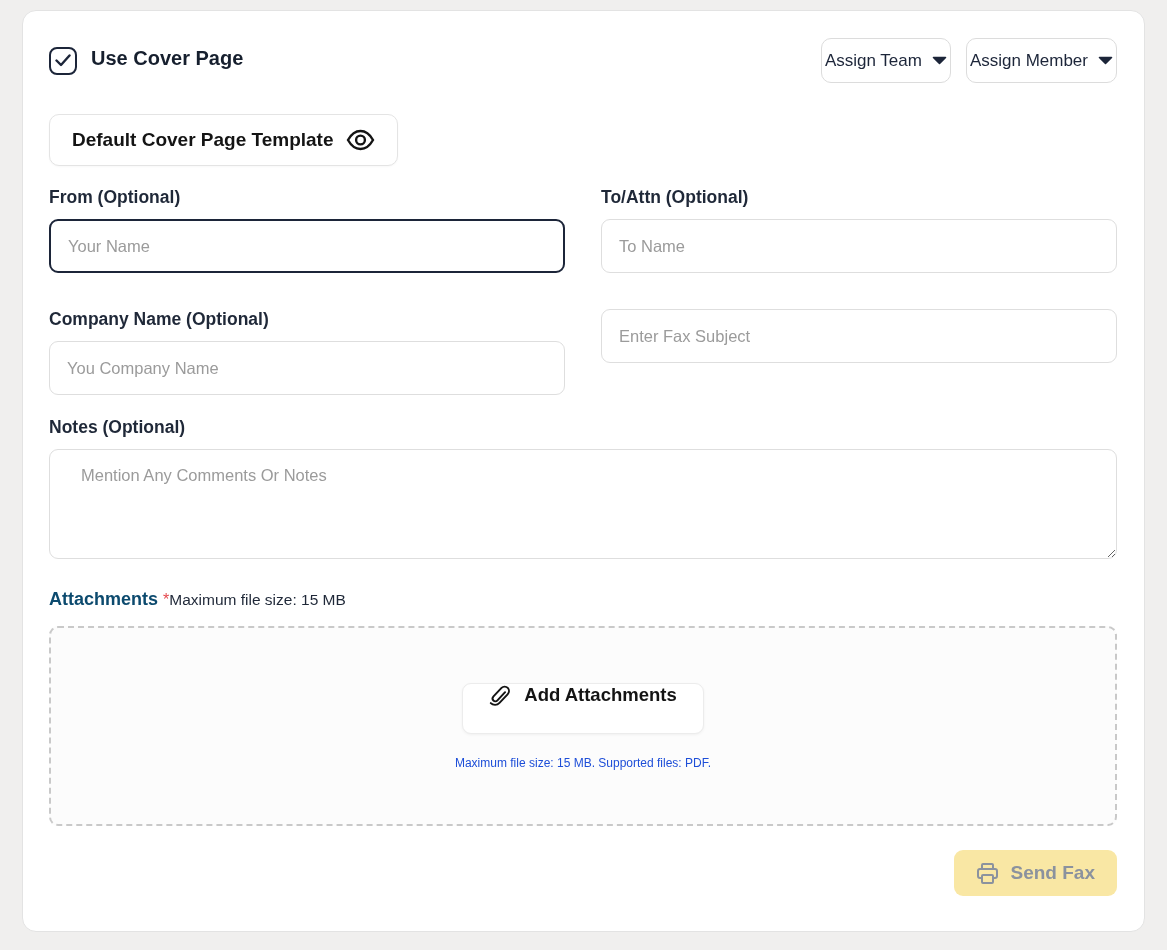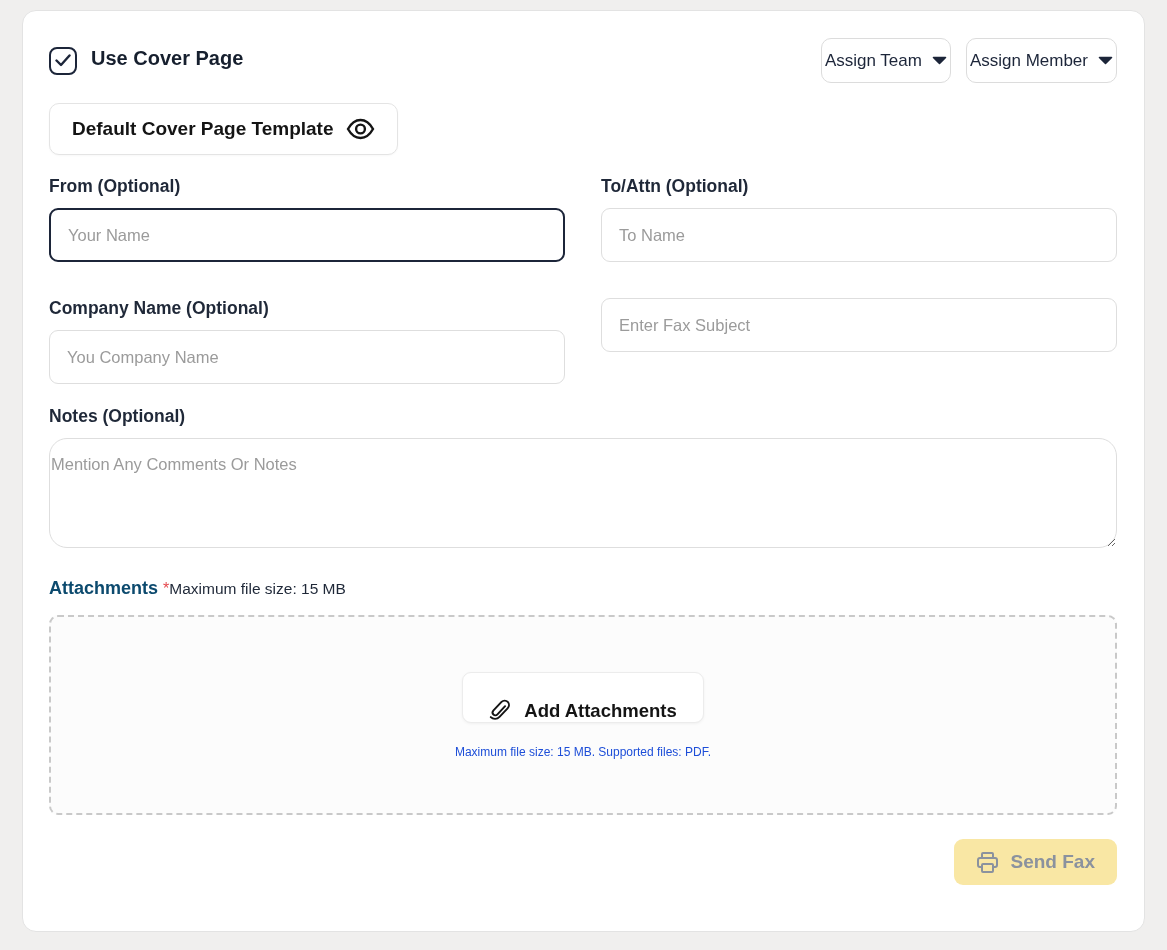--- a/index.html
+++ b/index.html
@@ -54,7 +54,7 @@
 
   
   .template-btn {
-    margin-top: 20px;
+    margin-top: 31px;
     display: inline-flex; align-items: center;
     height: 52px;
     padding: 0 22px;

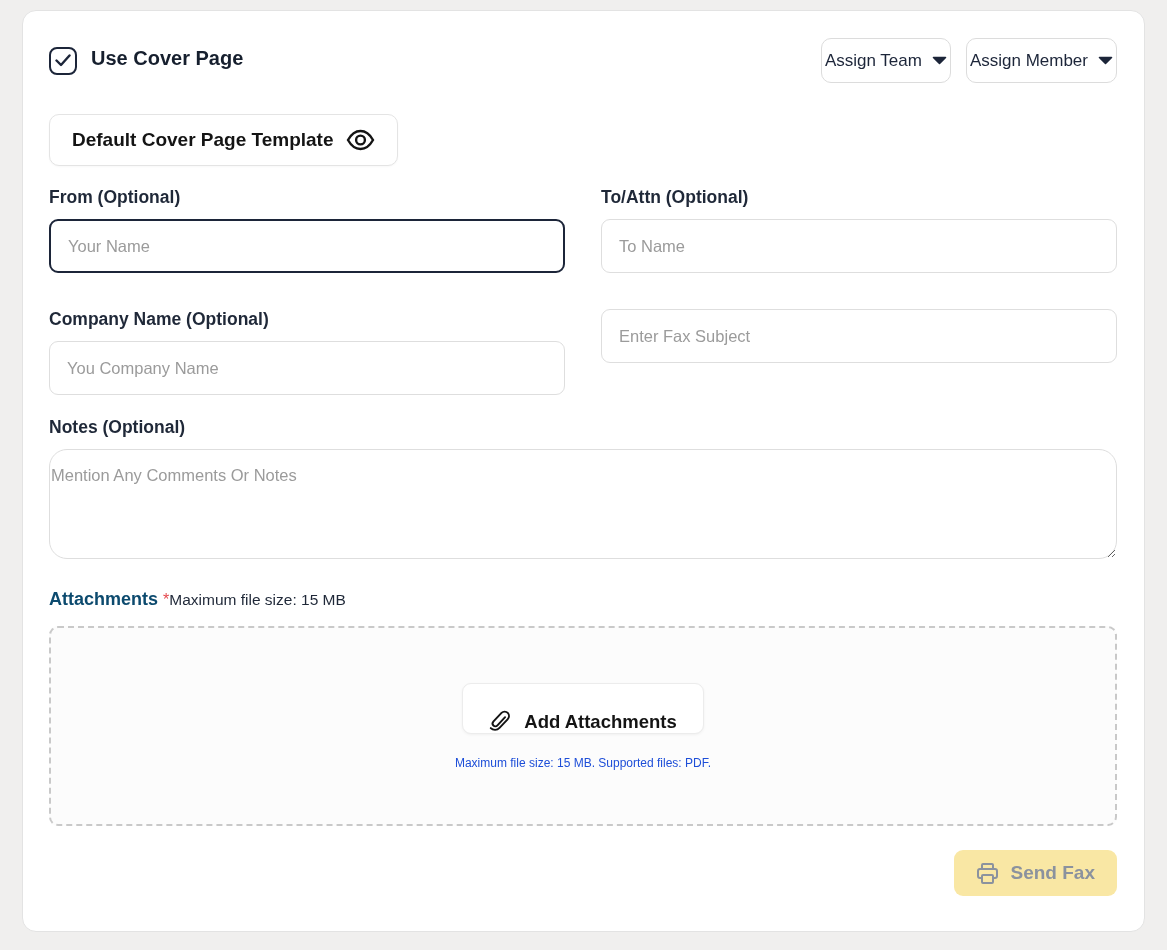--- a/index.html
+++ b/index.html
@@ -101,8 +101,8 @@
   .notes-area {
     width: 100%; height: 110px;
     border: 1px solid #dedede;
-    border-radius: 18px;
-    padding: 16px 1px;
+    border-radius: 9px;
+    padding: 16px 31px;
     font-size: 16.5px;
     font-family: "Liberation Sans", sans-serif;
     color: #1f2838;

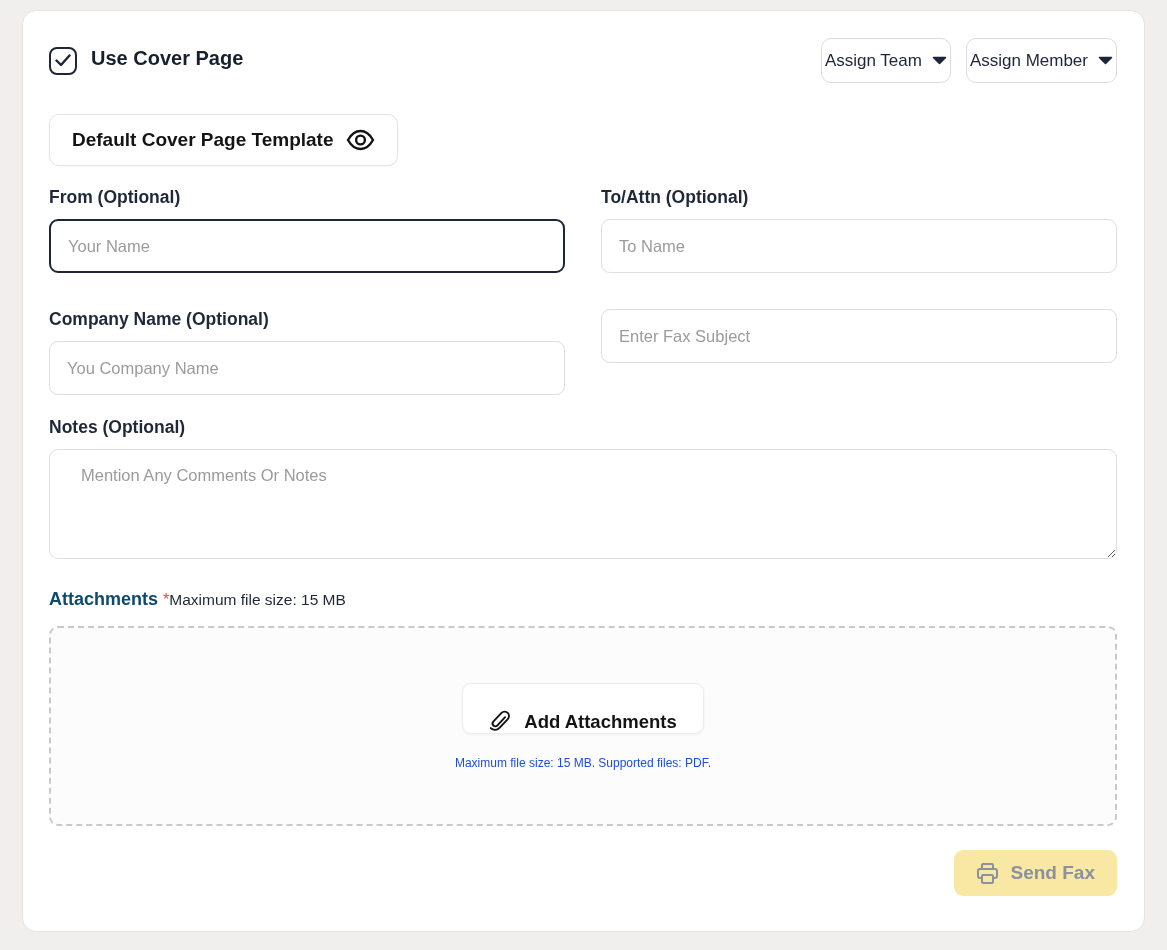--- a/index.html
+++ b/index.html
@@ -130,7 +130,7 @@
     align-items: center; justify-content: center;
   }
   .add-attach-btn {
-    display: flex; align-items: flex-end;
+    display: flex; align-items: flex-start;
     height: 51px;
     padding: 0 26px;
     background: #fff;

